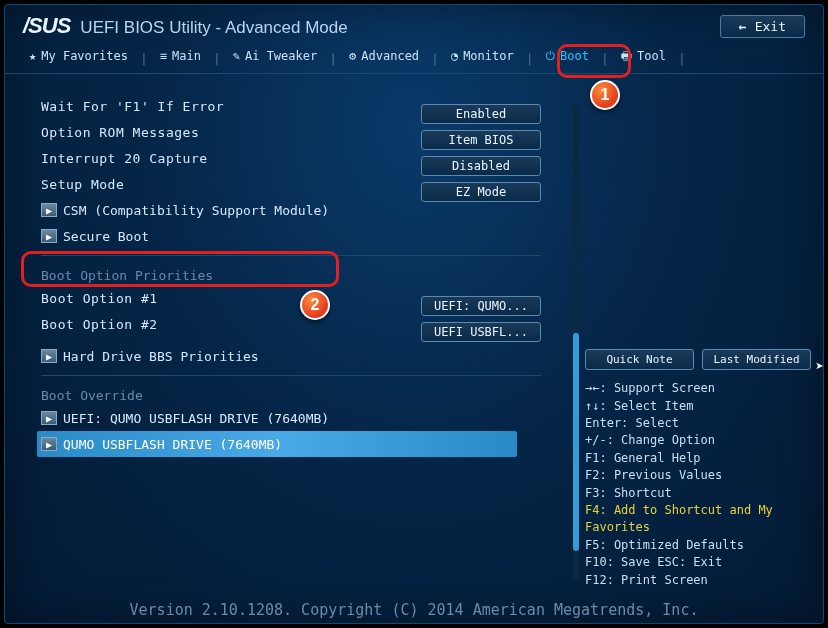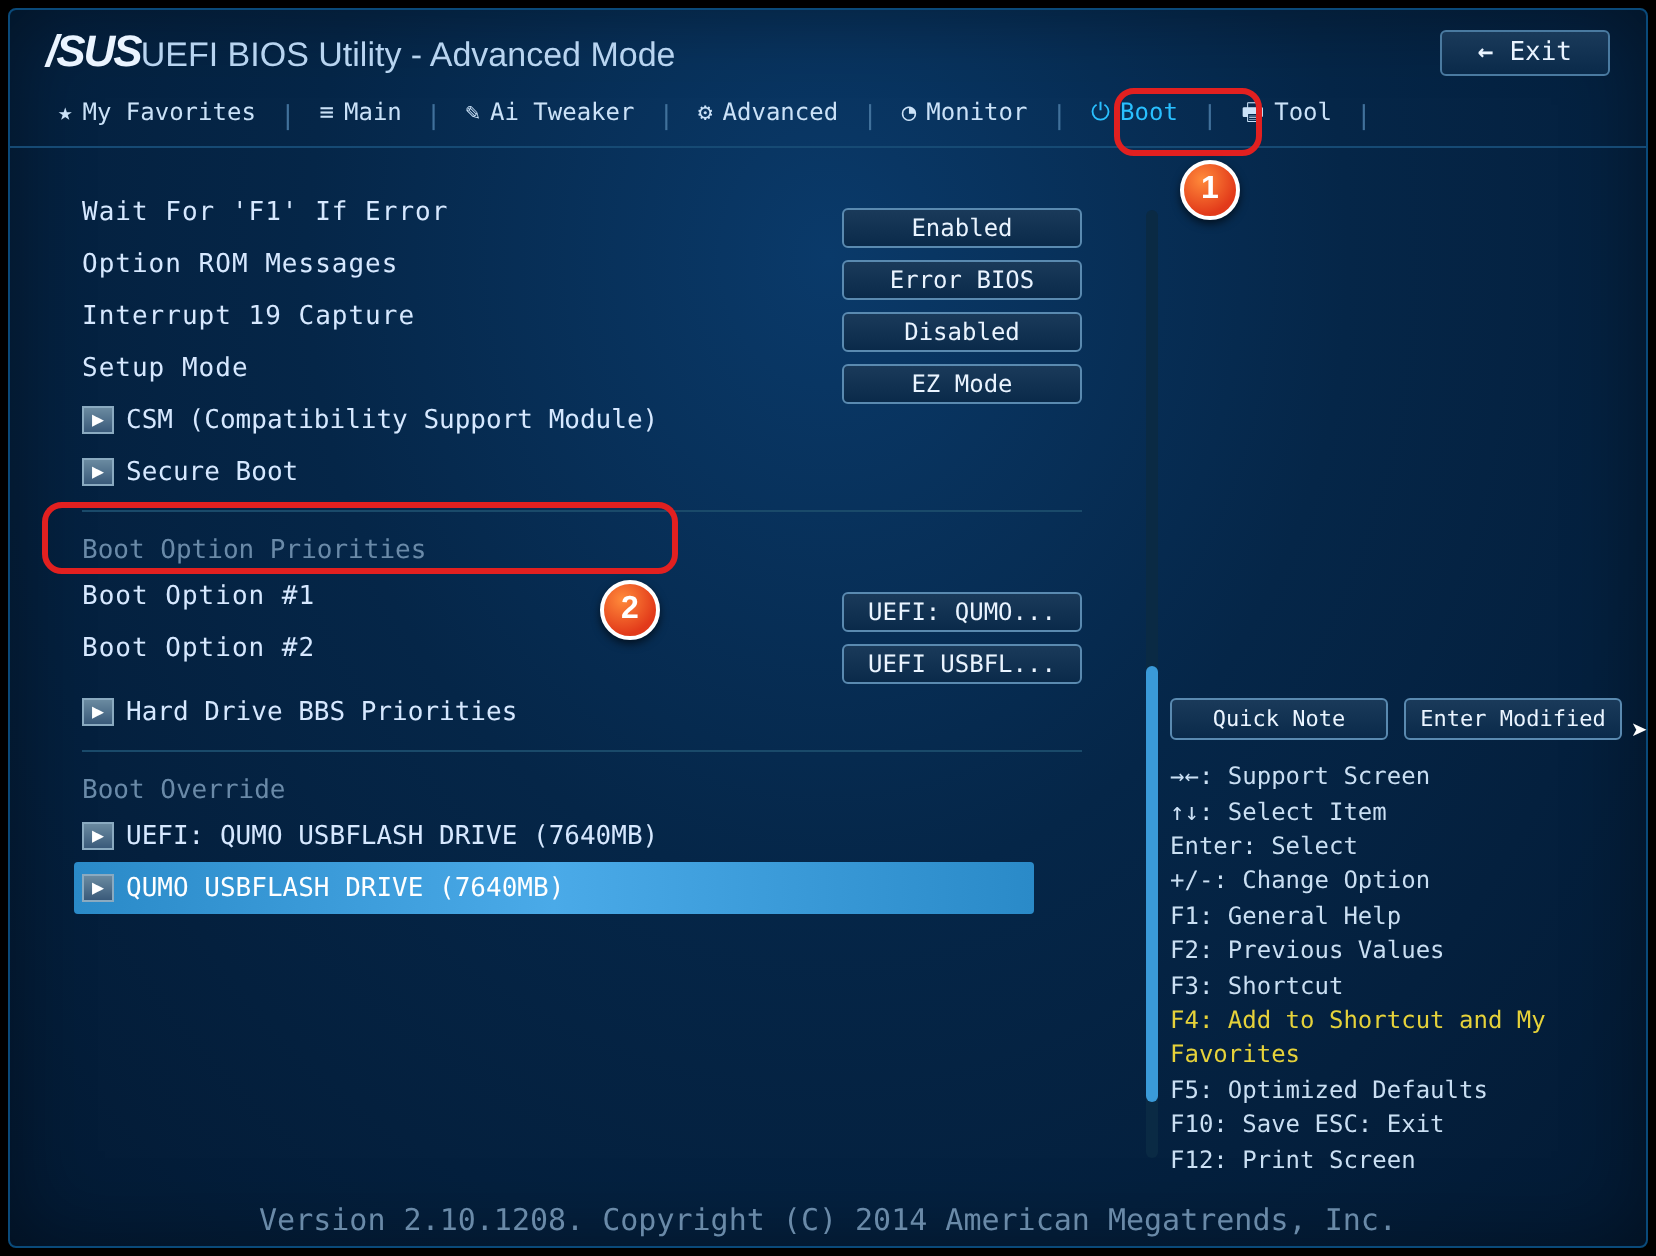--- a/index.html
+++ b/index.html
@@ -23,7 +23,7 @@
   display: flex; align-items: center; justify-content: space-between;
   padding: 8px 18px 6px 18px;
 }
-.brand { display: flex; align-items: baseline; }
+.brand { display: flex; align-items: baseline; gap: 10px; }
 .asus-logo {
   font-family: Arial, sans-serif; font-weight: 900;
   font-style: italic; font-size: 22px; letter-spacing: -1px;

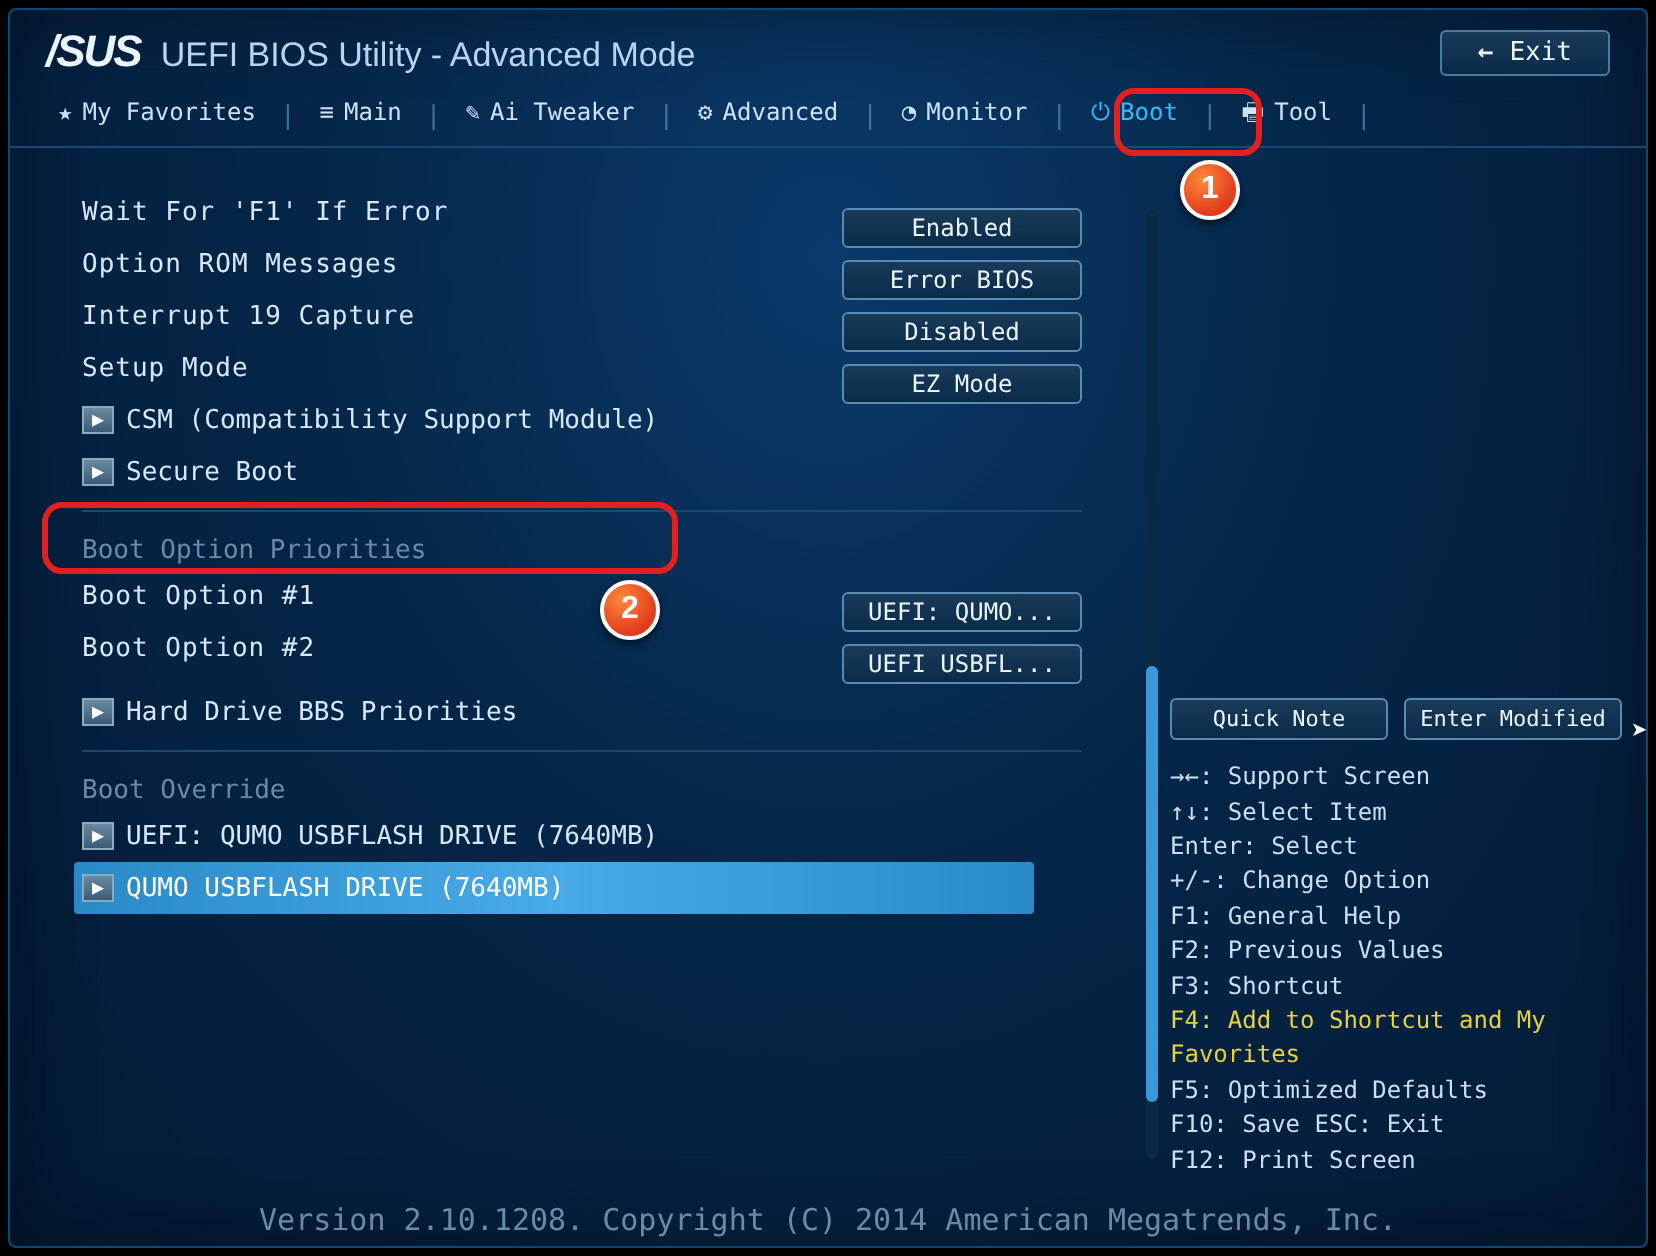--- a/index.html
+++ b/index.html
@@ -211,7 +211,7 @@
       </div>
       <div class="row">
         <span class="label">Option ROM Messages</span>
-        <span class="val-btn">Error BIOS</span>
+        <span class="val-btn">Item BIOS</span>
       </div>
       <div class="row">
         <span class="label">Interrupt 19 Capture</span>

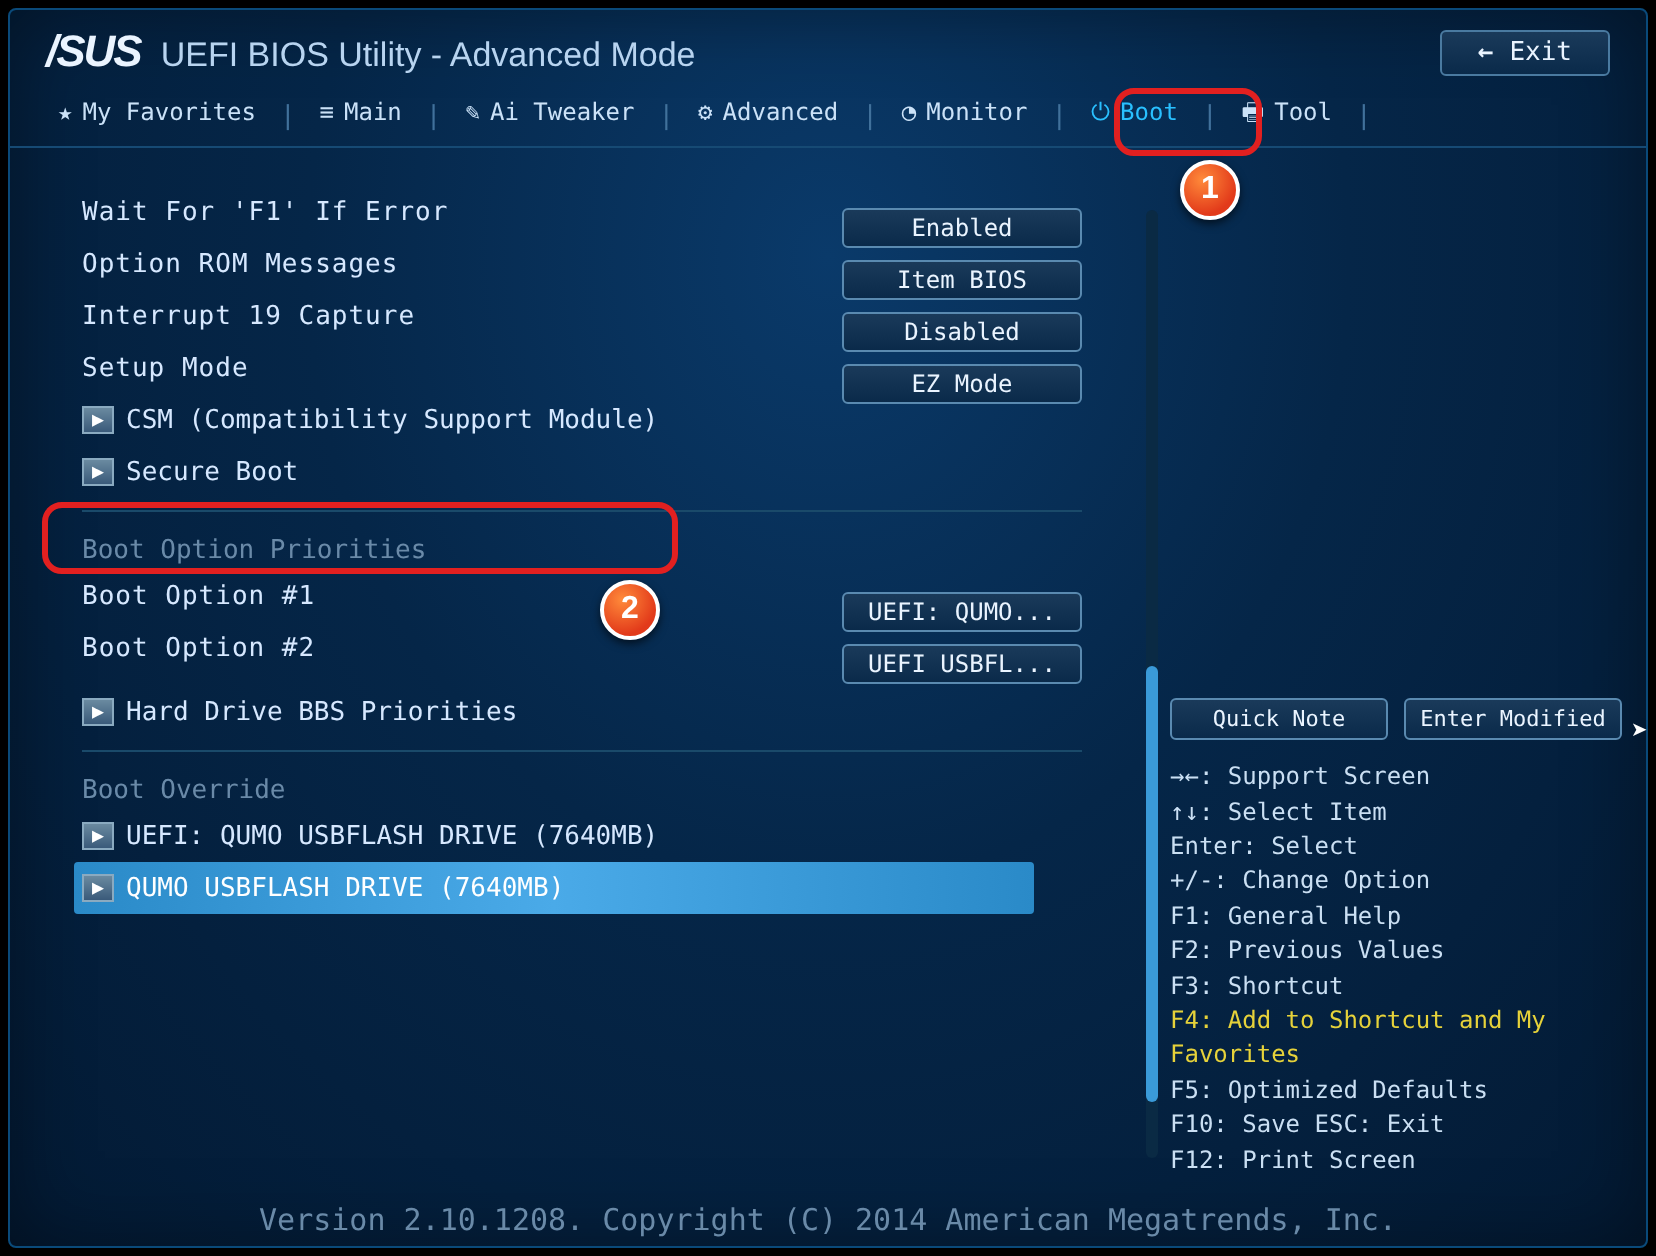--- a/index.html
+++ b/index.html
@@ -214,7 +214,7 @@
         <span class="val-btn">Item BIOS</span>
       </div>
       <div class="row">
-        <span class="label">Interrupt 19 Capture</span>
+        <span class="label">Interrupt 20 Capture</span>
         <span class="val-btn">Disabled</span>
       </div>
       <div class="row">

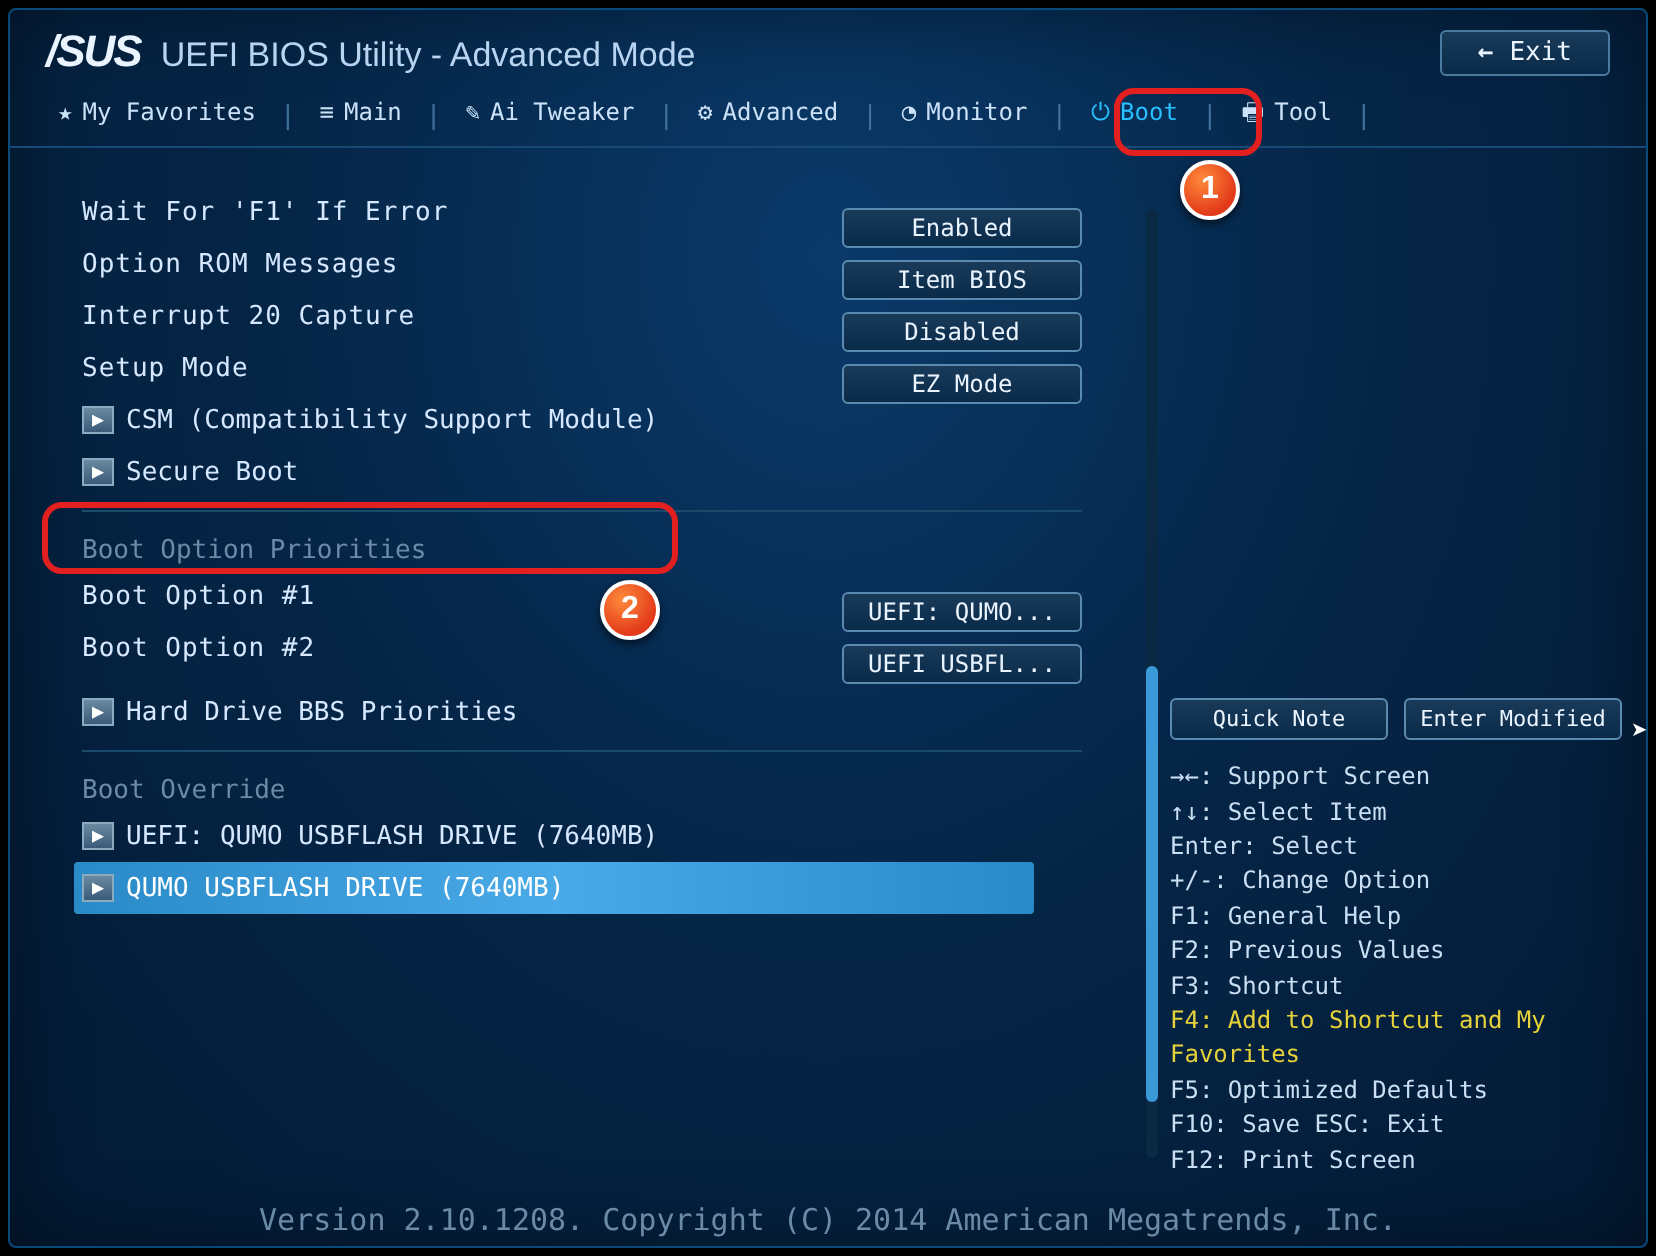--- a/index.html
+++ b/index.html
@@ -281,7 +281,7 @@
       <div class="side-help"></div>
       <div class="side-buttons">
         <button class="side-btn">Quick Note</button>
-        <button class="side-btn">Enter Modified</button>
+        <button class="side-btn">Last Modified</button>
       </div>
       <div class="keys">
         <div>→←: Support Screen</div>

